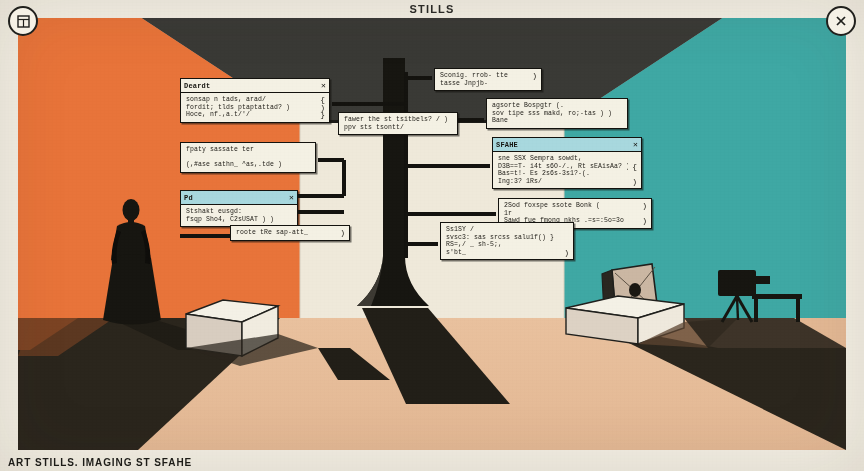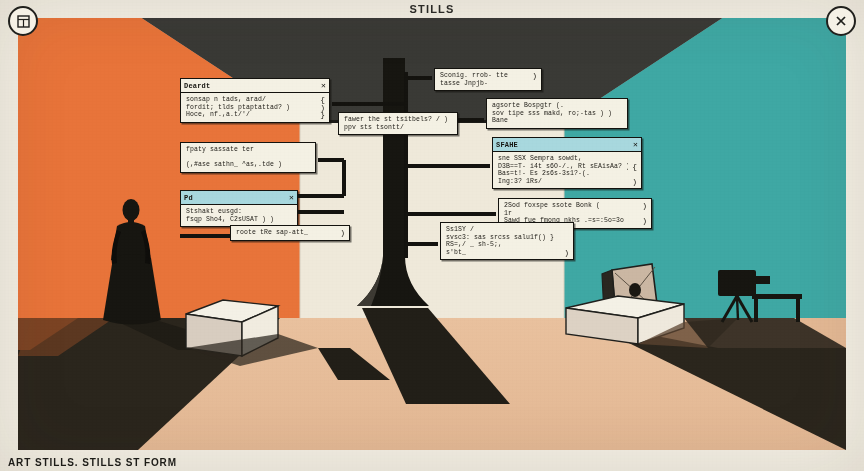--- a/index.html
+++ b/index.html
@@ -361,7 +361,7 @@
     </svg>
   </div>
 
-  <div class="caption">ART STILLS. STILLS ST FORM</div>
+  <div class="caption">ART STILLS. IMAGING ST SFAHE</div>
 </div>
 
 </body></html>

